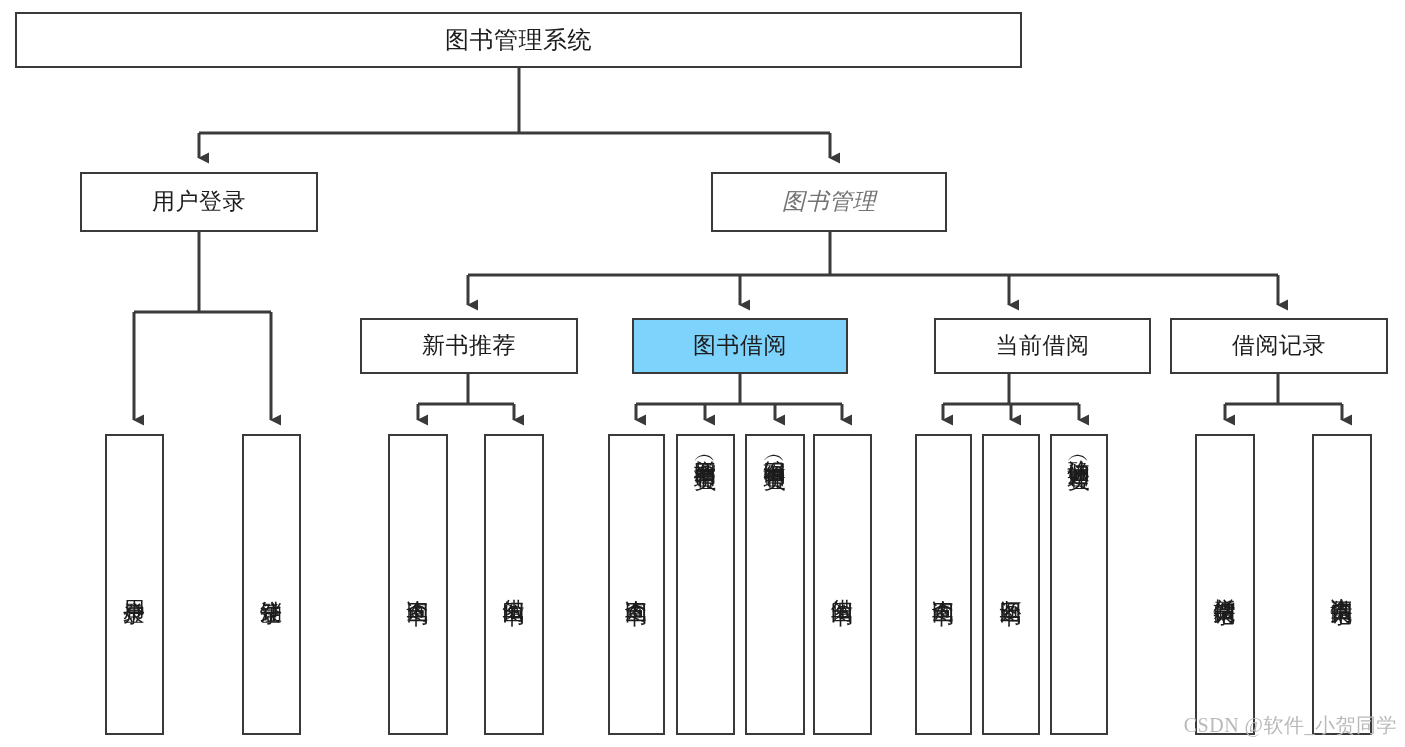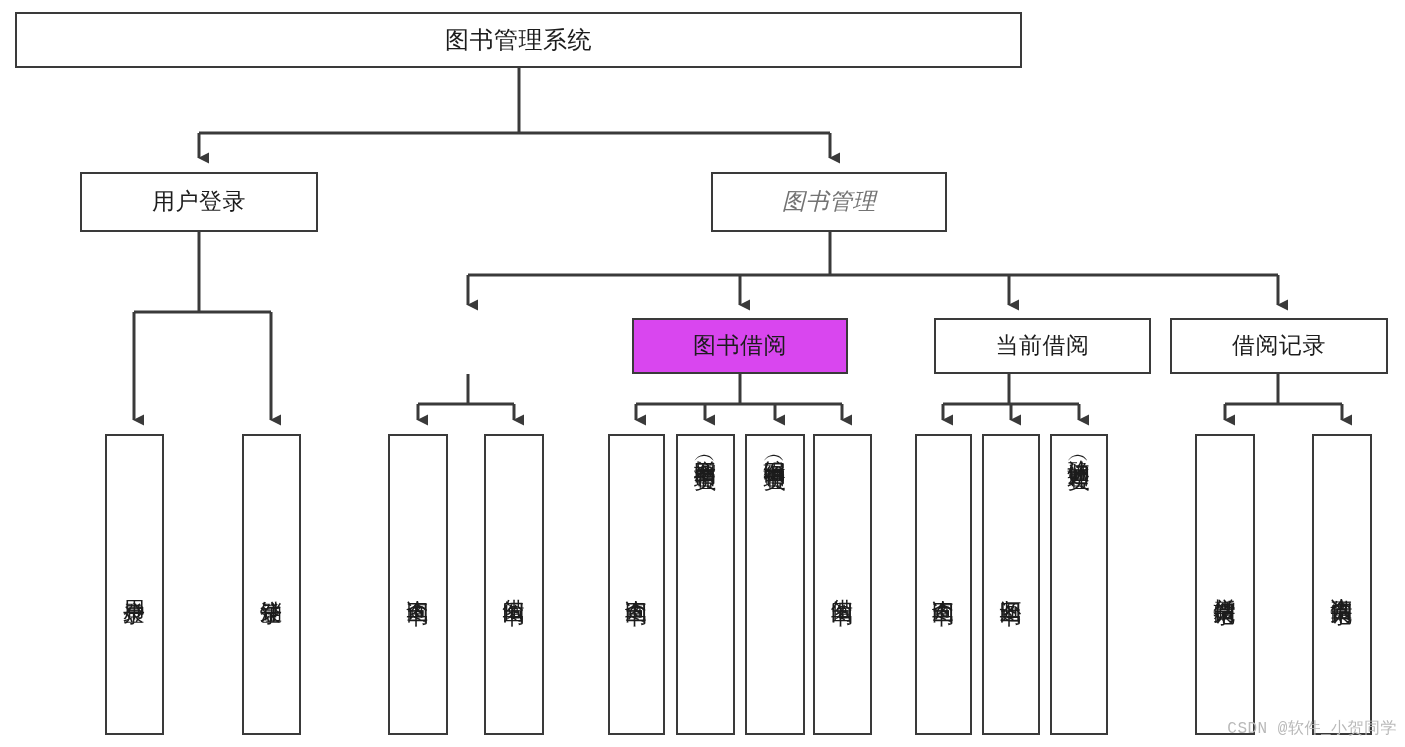--- a/index.html
+++ b/index.html
@@ -142,6 +142,7 @@
   <div class="node horiz" style="left: 80px; top: 172px; width: 238px; height: 60px; border-color: rgb(58, 58, 58); background: rgb(255, 255, 255); color: rgb(28, 28, 28);">用户登录</div>
   <div class="node horiz" style="left: 711px; top: 172px; width: 236px; height: 60px; border-color: rgb(58, 58, 58); background: rgb(255, 255, 255); color: #737373; font-style: italic;">图书管理</div>
 
+  <div class="node horiz" style="left: 360px; top: 318px; width: 218px; height: 56px; border-color: rgb(58, 58, 58); background: rgb(255, 255, 255); color: rgb(28, 28, 28);">新书推荐</div>
   <div class="node horiz" style="left: 632px; top: 318px; width: 216px; height: 56px; border-color: rgb(58, 58, 58); background: #d946ef; color: rgb(28, 28, 28);">图书借阅</div>
   <div class="node horiz" style="left: 934px; top: 318px; width: 217px; height: 56px; border-color: rgb(58, 58, 58); background: rgb(255, 255, 255); color: rgb(28, 28, 28);">当前借阅</div>
   <div class="node horiz" style="left: 1170px; top: 318px; width: 218px; height: 56px; border-color: rgb(58, 58, 58); background: rgb(255, 255, 255); color: rgb(28, 28, 28);">借阅记录</div>

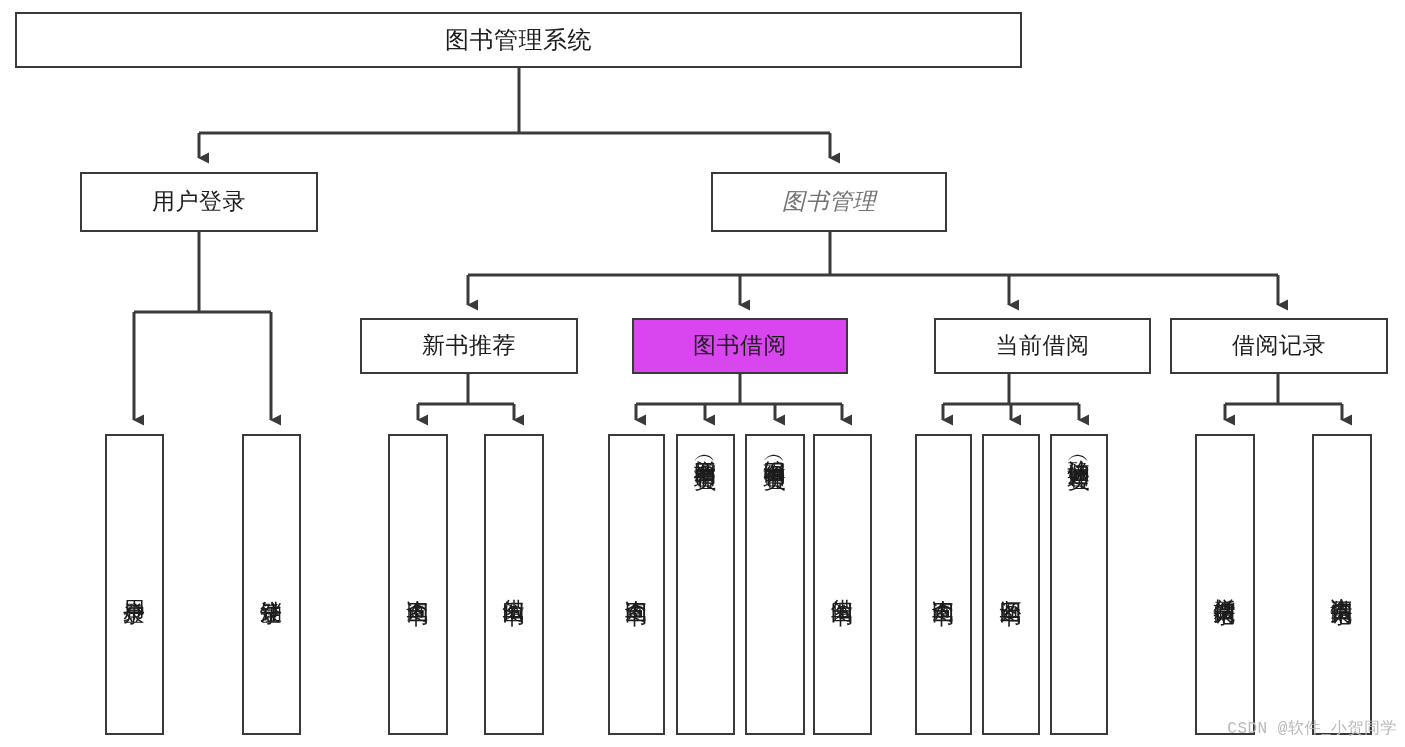--- a/index.html
+++ b/index.html
@@ -143,7 +143,7 @@
   <div class="node horiz" style="left: 711px; top: 172px; width: 236px; height: 60px; border-color: rgb(58, 58, 58); background: rgb(255, 255, 255); color: #737373; font-style: italic;">图书管理</div>
 
   <div class="node horiz" style="left: 360px; top: 318px; width: 218px; height: 56px; border-color: rgb(58, 58, 58); background: rgb(255, 255, 255); color: rgb(28, 28, 28);">新书推荐</div>
-  <div class="node horiz" style="left: 632px; top: 318px; width: 216px; height: 56px; border-color: rgb(58, 58, 58); background: #d946ef; color: rgb(28, 28, 28);">图书借阅</div>
+  <div class="node horiz" style="left: 632px; top: 318px; width: 216px; height: 56px; border-color: rgb(58, 58, 58); background: #7dd3fc; color: rgb(28, 28, 28);">图书借阅</div>
   <div class="node horiz" style="left: 934px; top: 318px; width: 217px; height: 56px; border-color: rgb(58, 58, 58); background: rgb(255, 255, 255); color: rgb(28, 28, 28);">当前借阅</div>
   <div class="node horiz" style="left: 1170px; top: 318px; width: 218px; height: 56px; border-color: rgb(58, 58, 58); background: rgb(255, 255, 255); color: rgb(28, 28, 28);">借阅记录</div>
 

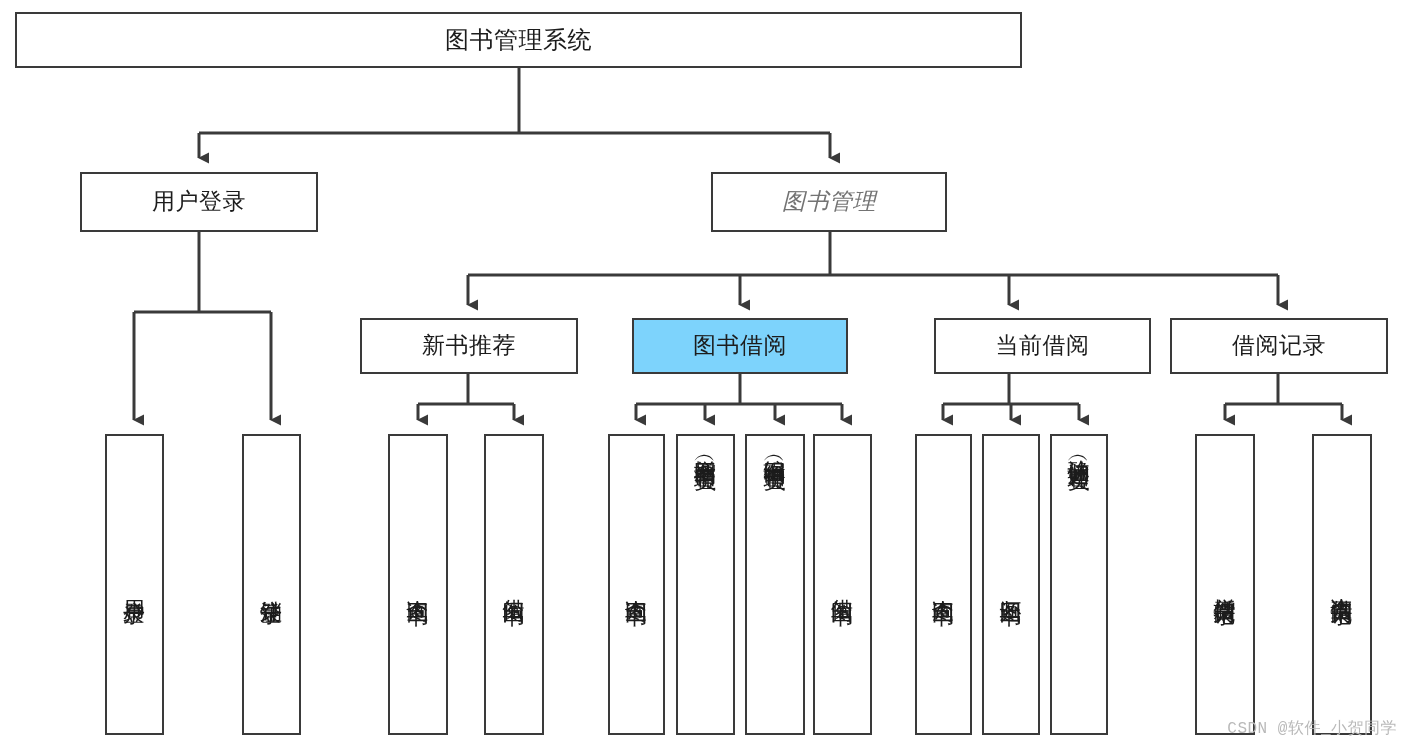--- a/index.html
+++ b/index.html
@@ -74,11 +74,11 @@
     position: absolute;
     right: 8px;
     bottom: 8px;
-    font-size: 16px;
+    font-size: 20px;
     color: #b9b9b9;
     letter-spacing: 0.5px;
     white-space: nowrap;
-    font-family: Liberation Mono, monospace;
+    font-family: Liberation Serif, serif;
   }
 </style>
 </head>

